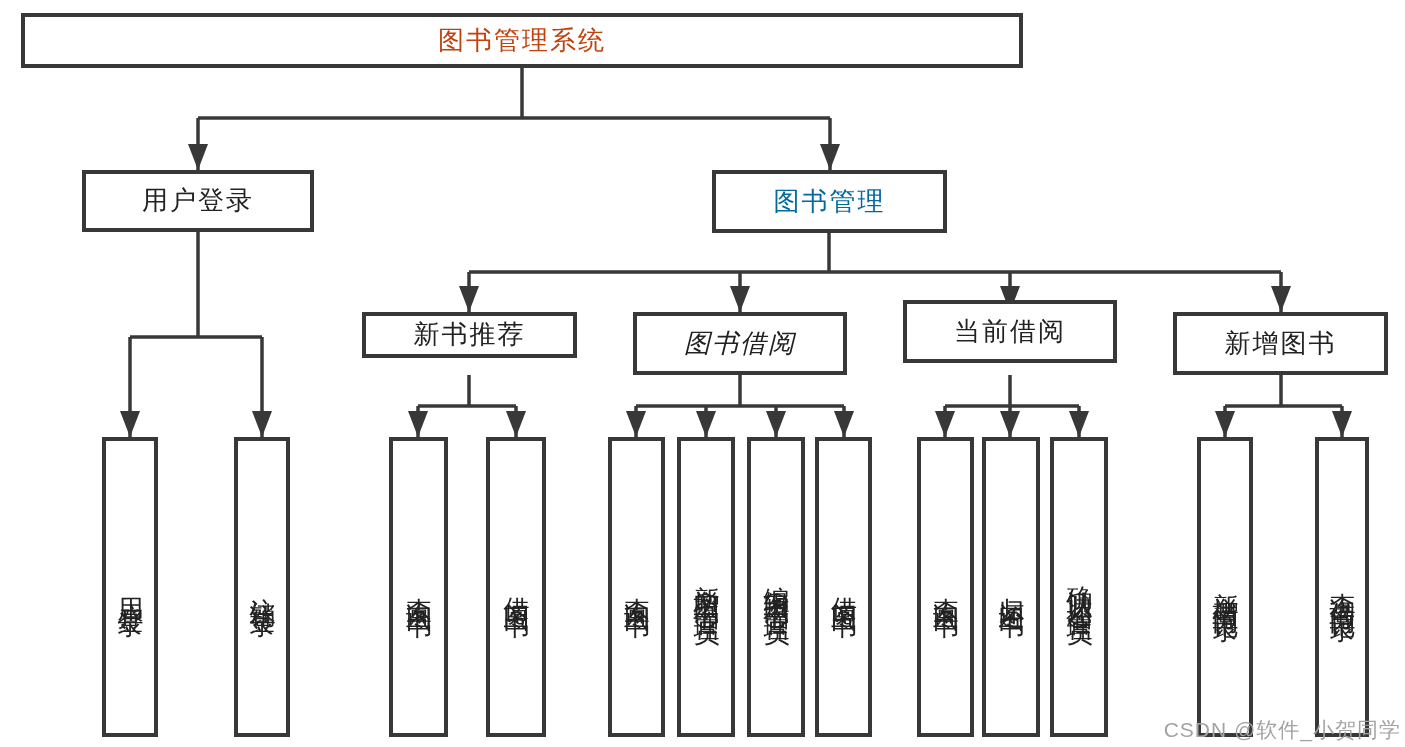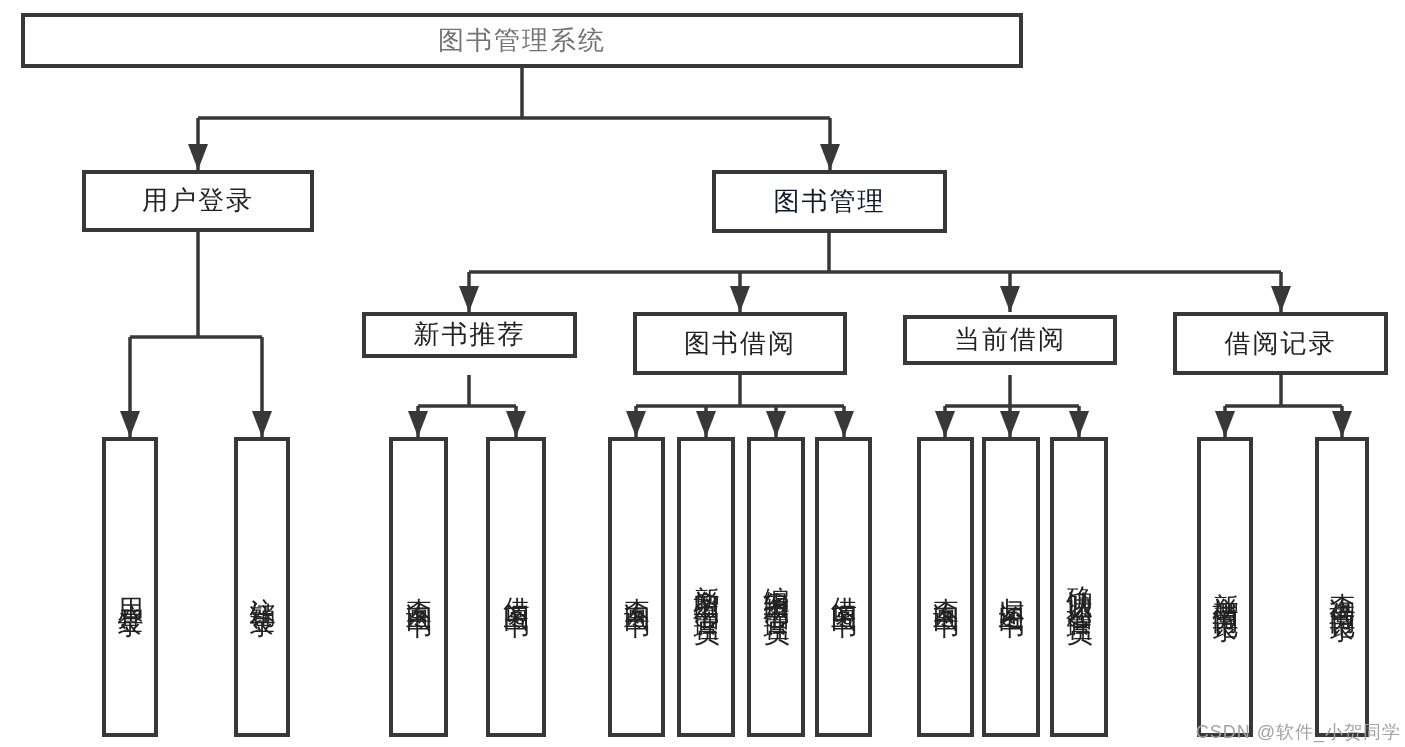--- a/index.html
+++ b/index.html
@@ -119,7 +119,7 @@
     </svg>
   <div id="watermark">CSDN @软件_小贺同学</div>
 <div class="node root" style="left: 21px; top: 13px; width: 1002px; height: 55px; border-color: rgb(56, 56, 56);">
-      <span class="label" style="color: #737373;">图书管理系统</span>
+      <span class="label" style="color: #c2410c;">图书管理系统</span>
     </div>
     <div class="node" style="left: 82px; top: 170px; width: 232px; height: 62px; border-color: rgb(56, 56, 56);">
       <span class="label" style="color: rgb(34, 34, 34);">用户登录</span>

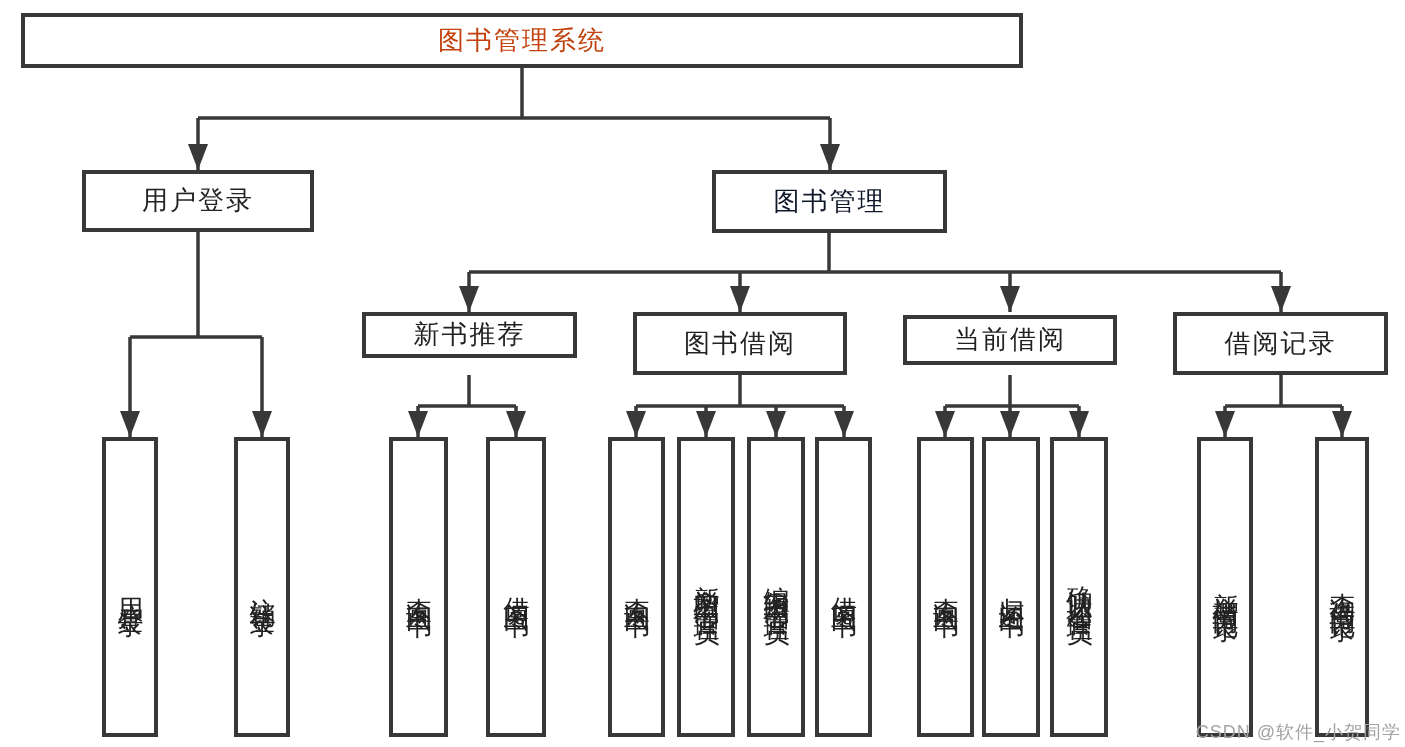--- a/index.html
+++ b/index.html
@@ -125,7 +125,7 @@
       <span class="label" style="color: rgb(34, 34, 34);">用户登录</span>
     </div>
     <div class="node" style="left: 712px; top: 170px; width: 235px; height: 63px; border-color: rgb(56, 56, 56);">
-      <span class="label" style="color: #0f172a; text-align: center;">图书管理</span>
+      <span class="label" style="color: #0369a1; text-align: center;">图书管理</span>
     </div>
     <div class="node" style="left: 362px; top: 312px; width: 215px; height: 46px; border-color: rgb(56, 56, 56);">
       <span class="label" style="color: rgb(34, 34, 34);">新书推荐</span>

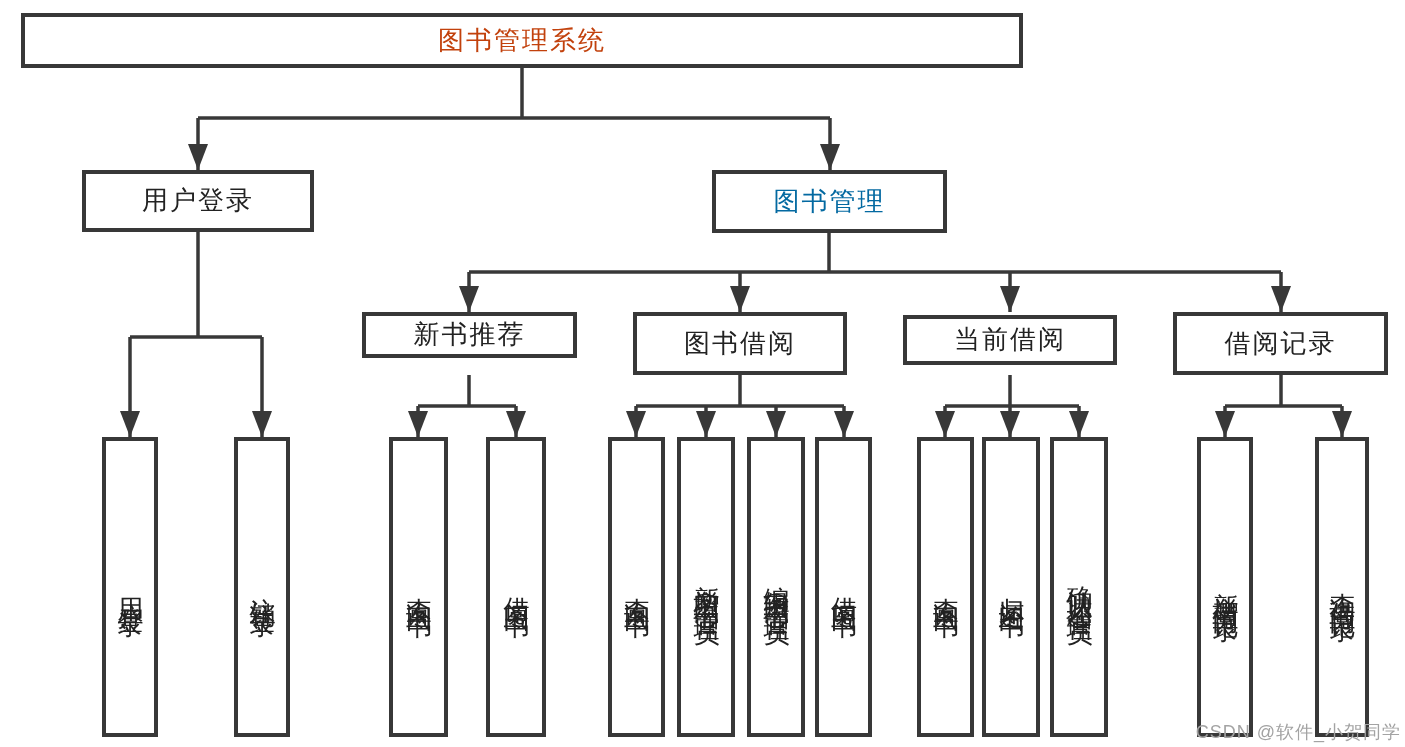--- a/index.html
+++ b/index.html
@@ -131,7 +131,7 @@
       <span class="label" style="color: rgb(34, 34, 34);">新书推荐</span>
     </div>
     <div class="node" style="left: 633px; top: 312px; width: 214px; height: 63px; border-color: rgb(56, 56, 56);">
-      <span class="label" style="color: rgb(34, 34, 34);">图书借阅</span>
+      <span class="label" style="color: rgb(34, 34, 34); font-style: italic;">图书借阅</span>
     </div>
     <div class="node" style="left: 903px; top: 315px; width: 214px; height: 50px; border-color: rgb(56, 56, 56);">
       <span class="label" style="color: rgb(34, 34, 34);">当前借阅</span>

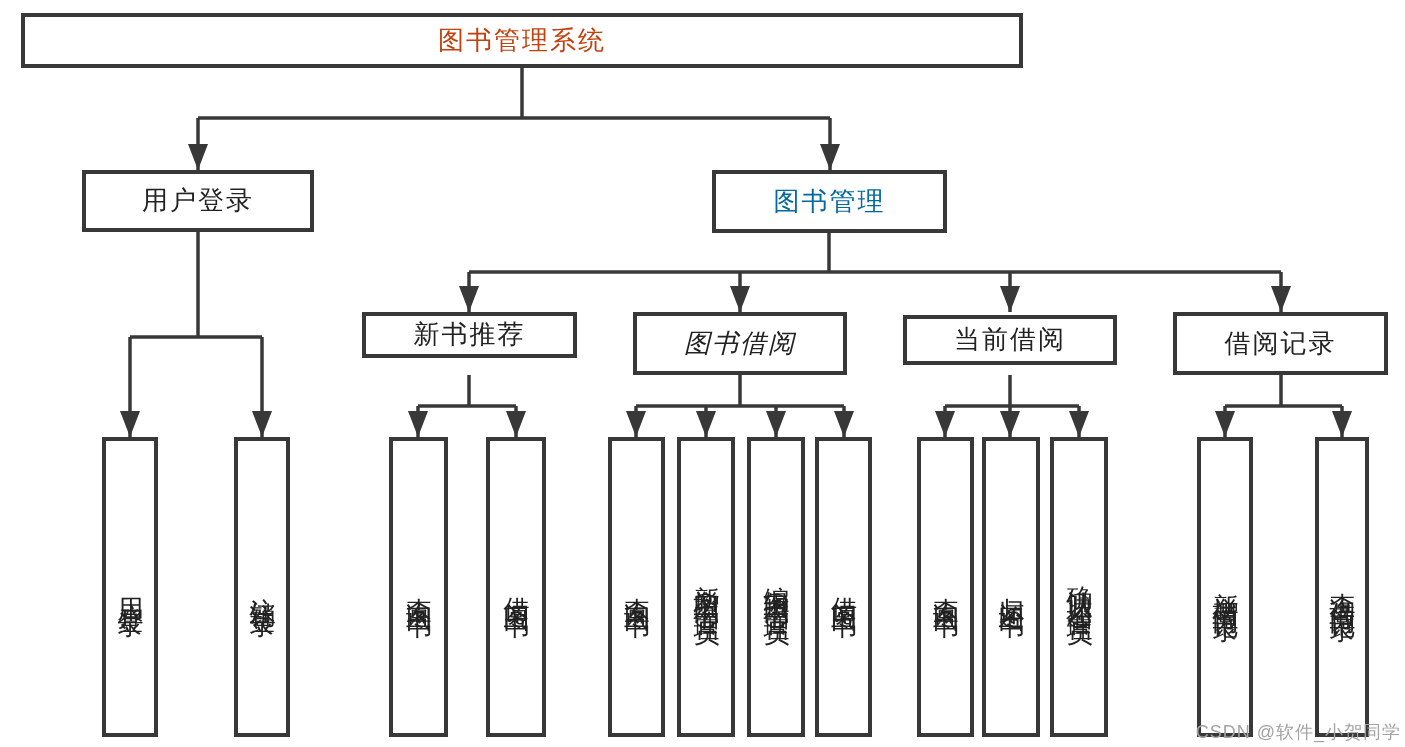--- a/index.html
+++ b/index.html
@@ -133,7 +133,7 @@
     <div class="node" style="left: 633px; top: 312px; width: 214px; height: 63px; border-color: rgb(56, 56, 56);">
       <span class="label" style="color: rgb(34, 34, 34); font-style: italic;">图书借阅</span>
     </div>
-    <div class="node" style="left: 903px; top: 315px; width: 214px; height: 50px; border-color: rgb(56, 56, 56);">
+    <div class="node" style="left: 903px; top: 300px; width: 214px; height: 63px; border-color: rgb(56, 56, 56);">
       <span class="label" style="color: rgb(34, 34, 34);">当前借阅</span>
     </div>
     <div class="node" style="left: 1173px; top: 312px; width: 215px; height: 63px; border-color: rgb(56, 56, 56);">

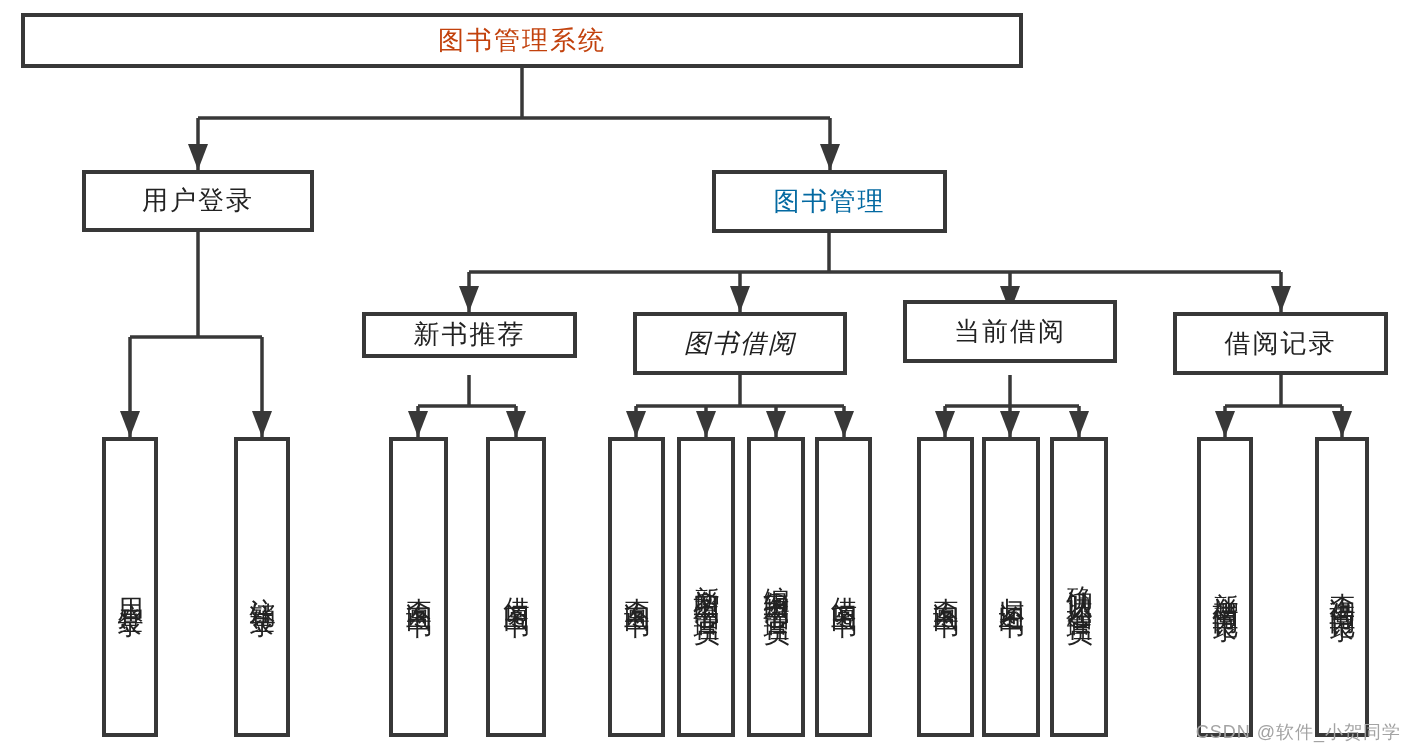--- a/index.html
+++ b/index.html
@@ -137,7 +137,7 @@
       <span class="label" style="color: rgb(34, 34, 34);">当前借阅</span>
     </div>
     <div class="node" style="left: 1173px; top: 312px; width: 215px; height: 63px; border-color: rgb(56, 56, 56);">
-      <span class="label" style="color: rgb(34, 34, 34);">借阅记录</span>
+      <span class="label" style="color: rgb(34, 34, 34);">新增图书</span>
     </div>
     <div class="node vertical" style="left: 102px; top: 437px; width: 56px; height: 300px; border-color: rgb(56, 56, 56);">
       <span class="label" style="color: rgb(34, 34, 34);">用户登录</span>

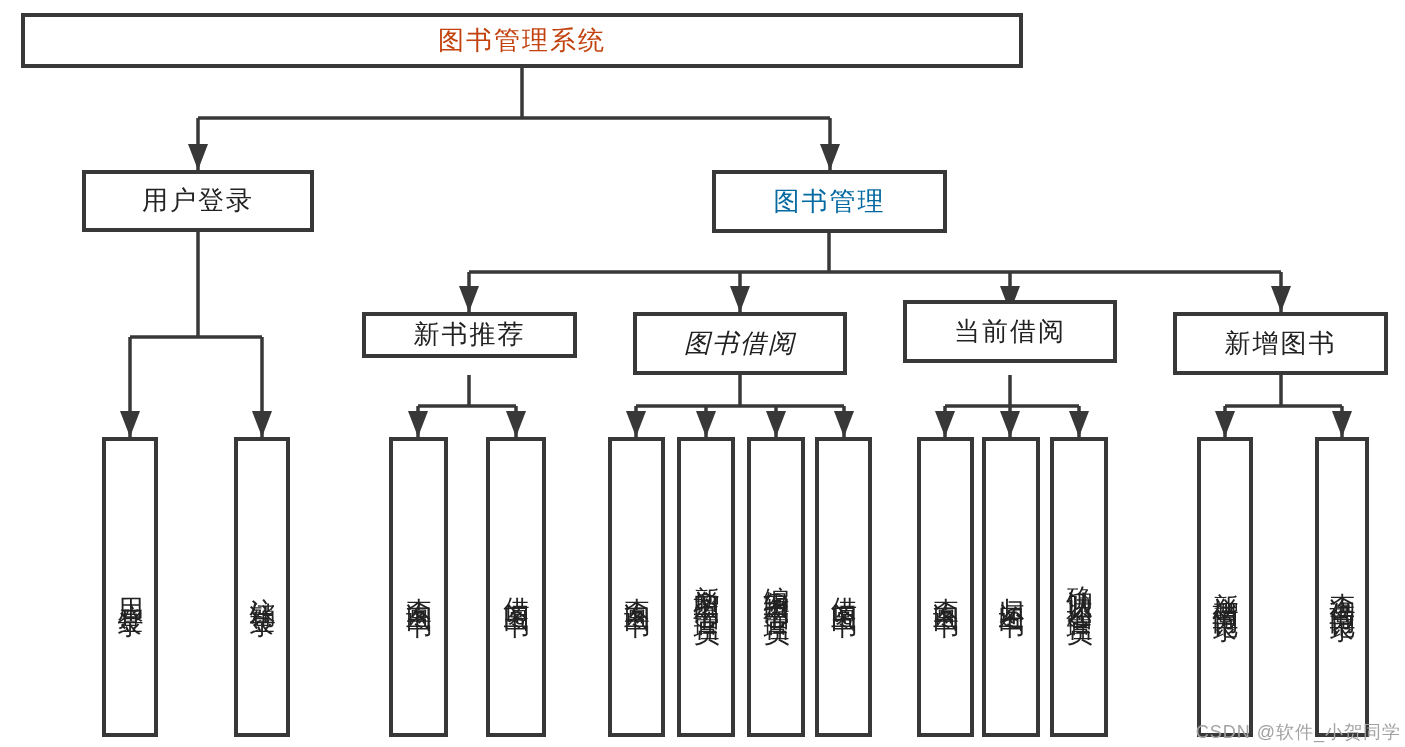--- a/index.html
+++ b/index.html
@@ -52,7 +52,7 @@
     position: absolute;
     right: 4px;
     bottom: 3px;
-    font-size: 18px;
+    font-size: 21px;
     color: #a3a3a3;
     letter-spacing: 1px;
     z-index: 3;

